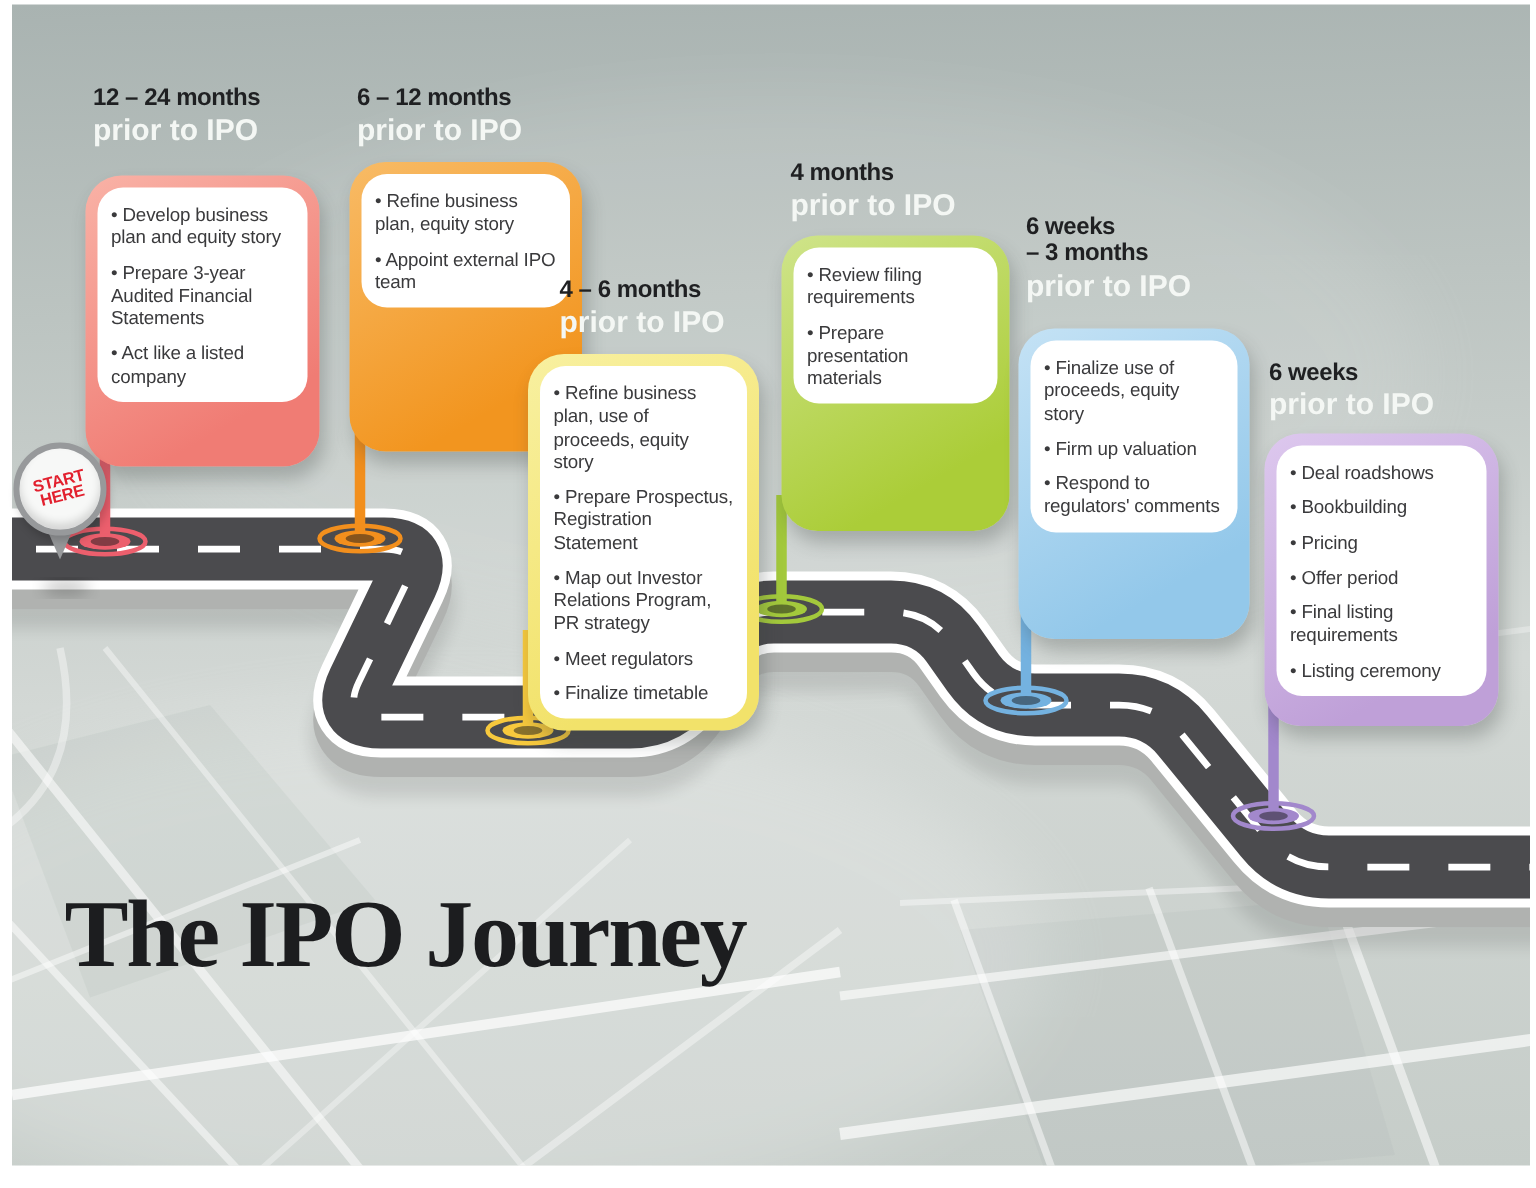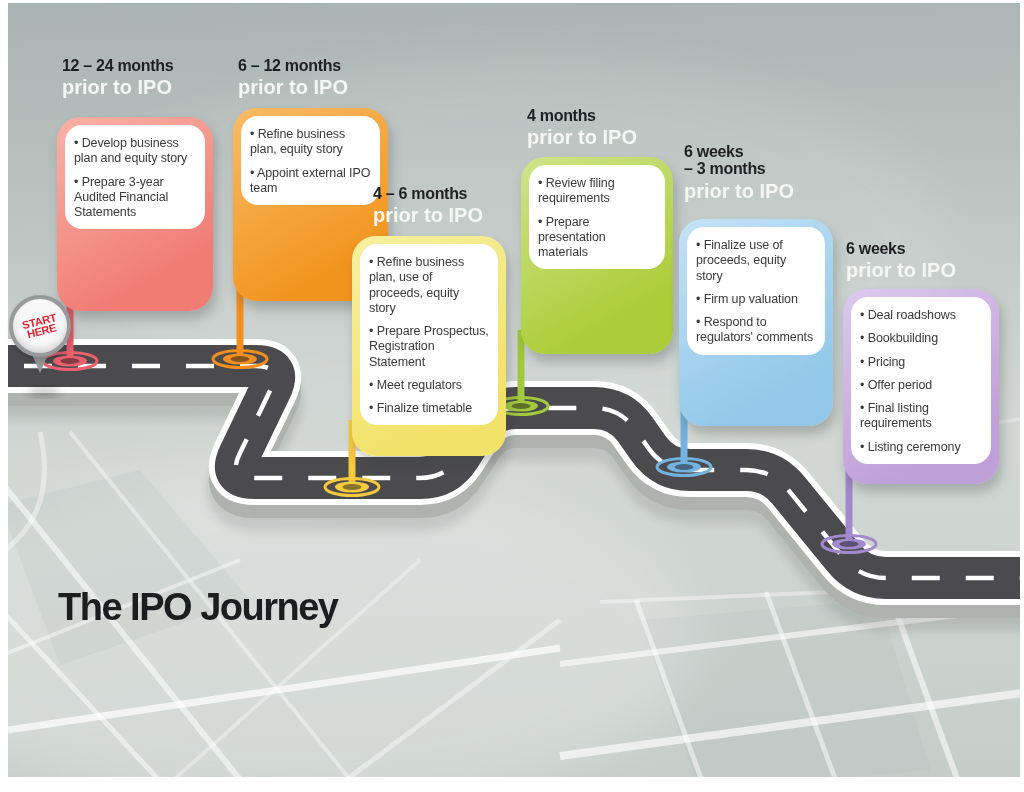--- a/index.html
+++ b/index.html
@@ -170,6 +170,7 @@
       <div class="card-inner">
           <div class="bullet">• Develop business plan and equity story</div>
           <div class="bullet">• Prepare 3-year Audited Financial Statements</div>
+          <div class="bullet">• Act like a listed company</div>
         </div>
     </div>
   </div>

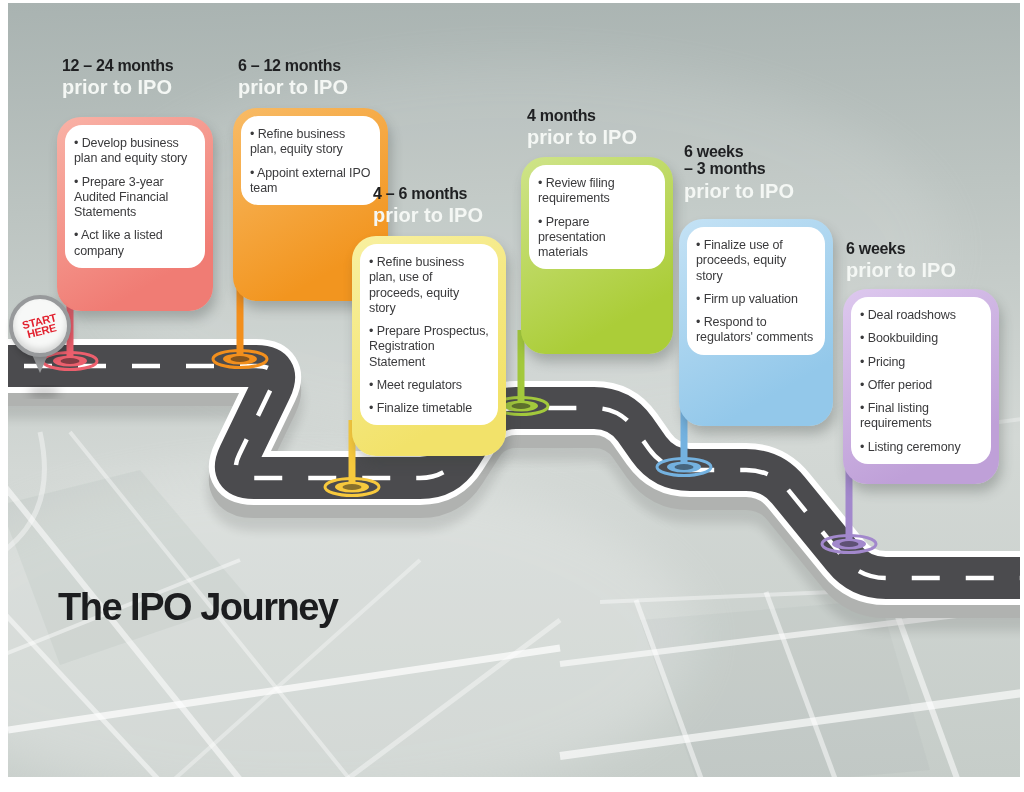--- a/index.html
+++ b/index.html
@@ -199,6 +199,7 @@
       <div class="card-inner">
           <div class="bullet">• Refine business plan, use of proceeds, equity story</div>
           <div class="bullet">• Prepare Prospectus, Registration Statement</div>
+          <div class="bullet">• Map out Investor Relations Program, PR strategy</div>
           <div class="bullet">• Meet regulators</div>
           <div class="bullet">• Finalize timetable</div>
         </div>

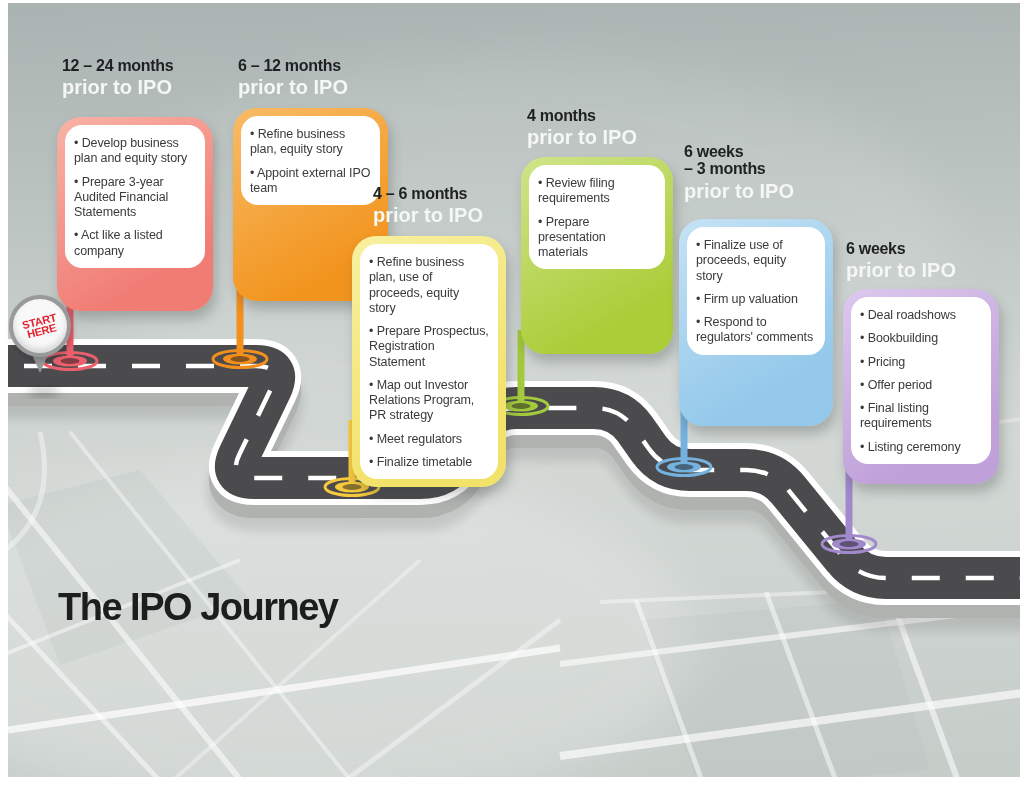--- a/index.html
+++ b/index.html
@@ -56,8 +56,8 @@
   .pin-text { transform:rotate(-14deg); color:var(--pin-text-color); font-weight:bold;
               font-size:11px; line-height:10px; text-align:center; letter-spacing:-0.2px; }
 
-  .main-title { position:absolute; left:58px; top:586px; z-index:2; font-family:Liberation Sans, sans-serif;
-                font-size:38px; font-weight:bold; letter-spacing:-1.5px; color:var(--title-color); }
+  .main-title { position:absolute; left:43px; top:586px; z-index:2; font-family:Liberation Serif, serif;
+                font-size:64px; font-weight:bold; letter-spacing:-1.5px; color:var(--title-color); }
 </style>
 </head>
 <body>

